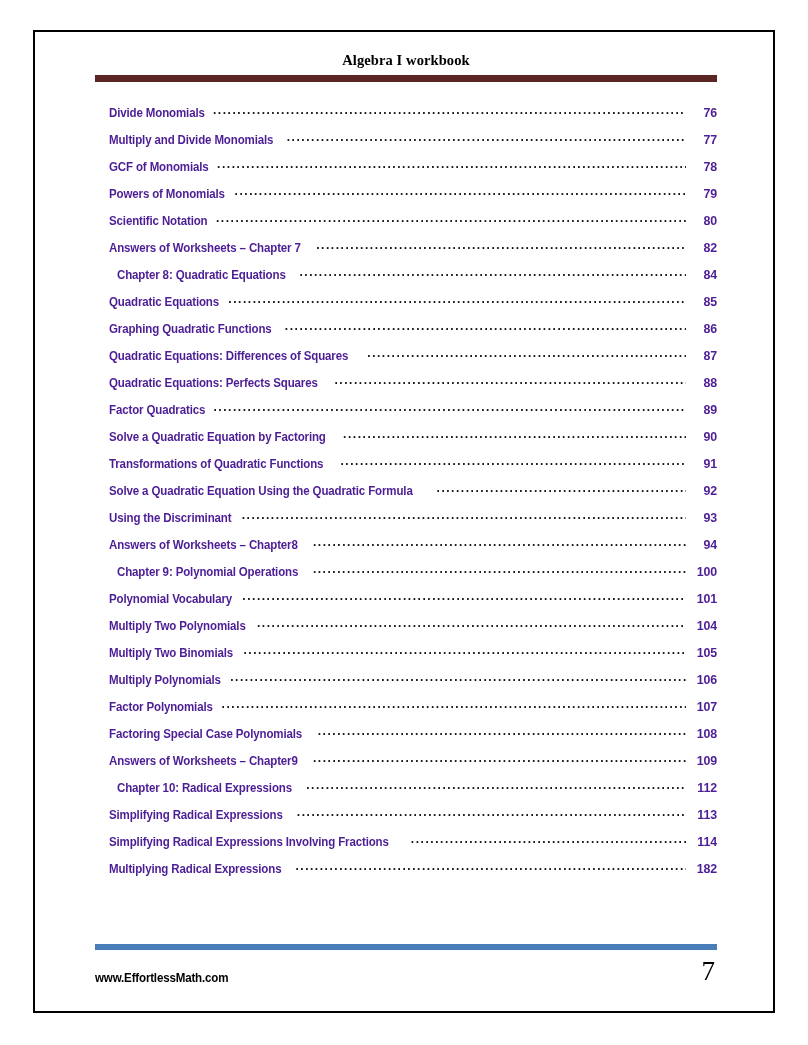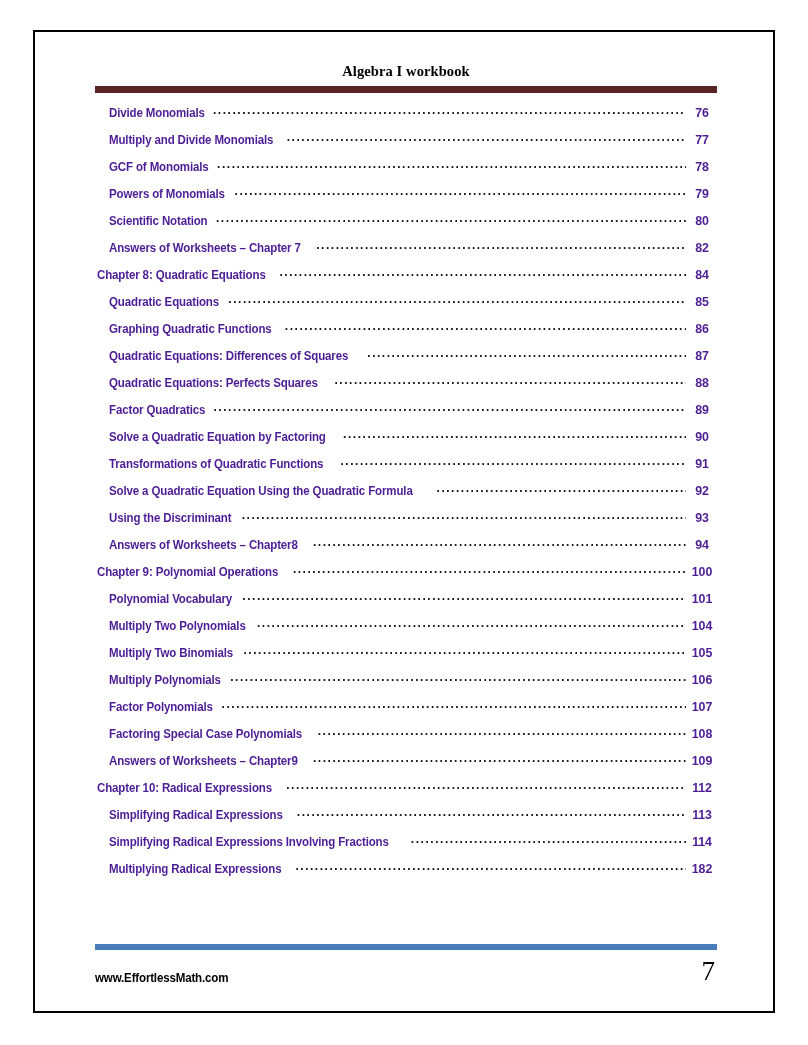--- a/index.html
+++ b/index.html
@@ -31,7 +31,7 @@
   #header {
     position: absolute;
     left: 60px;
-    top: 31px;
+    top: 20px;
     width: 622px;
   }
   #header-title {

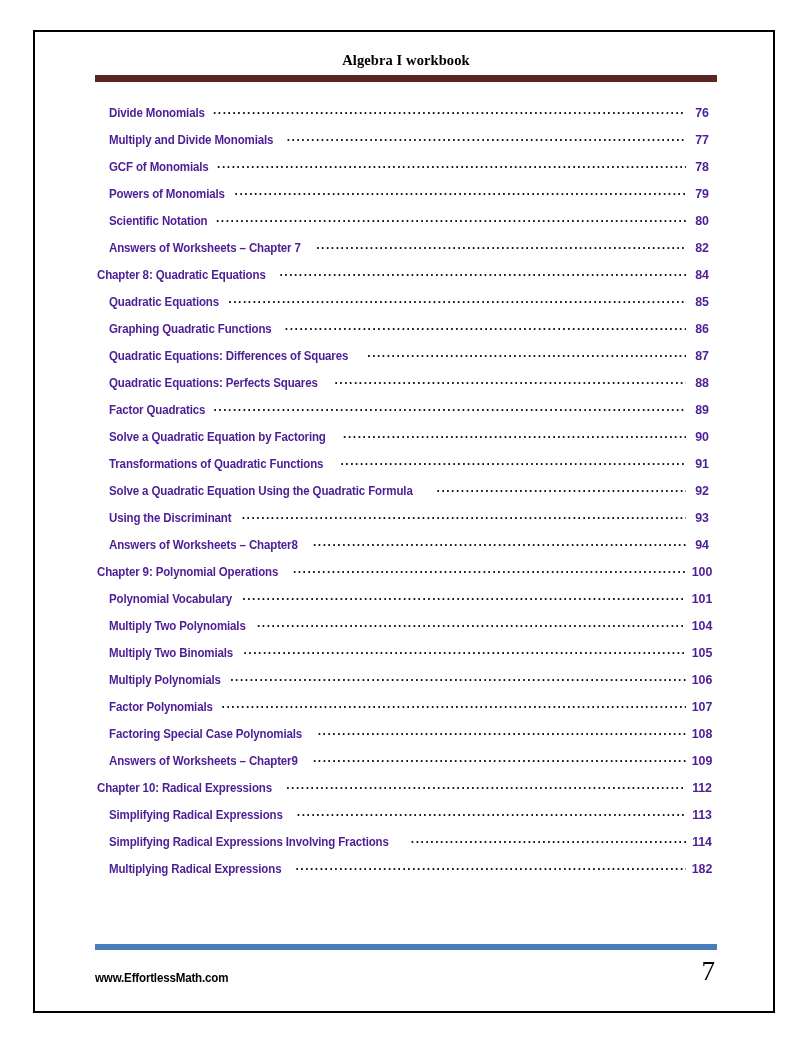--- a/index.html
+++ b/index.html
@@ -96,7 +96,7 @@
   }
   .toc-page {
     flex: 0 0 30px;
-    text-align: center;
+    text-align: right;
     letter-spacing: -0.1px;
   }
 

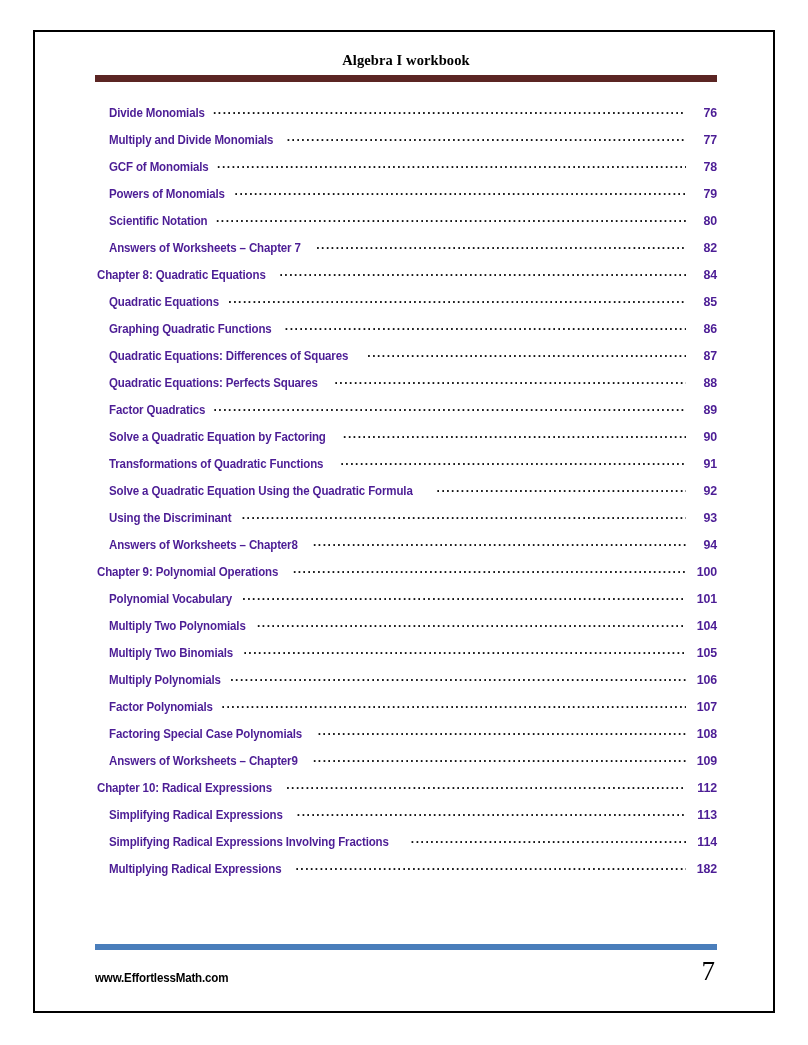--- a/index.html
+++ b/index.html
@@ -67,7 +67,7 @@
     white-space: nowrap;
     font-stretch: condensed;
   }
-  .toc-row.level-1 { padding-left: 2px; }
+  .toc-row.level-1 { padding-left: 2px; margin-left: 20px; }
   .toc-row.level-2 { padding-left: 14px; }
 
   .toc-title {

